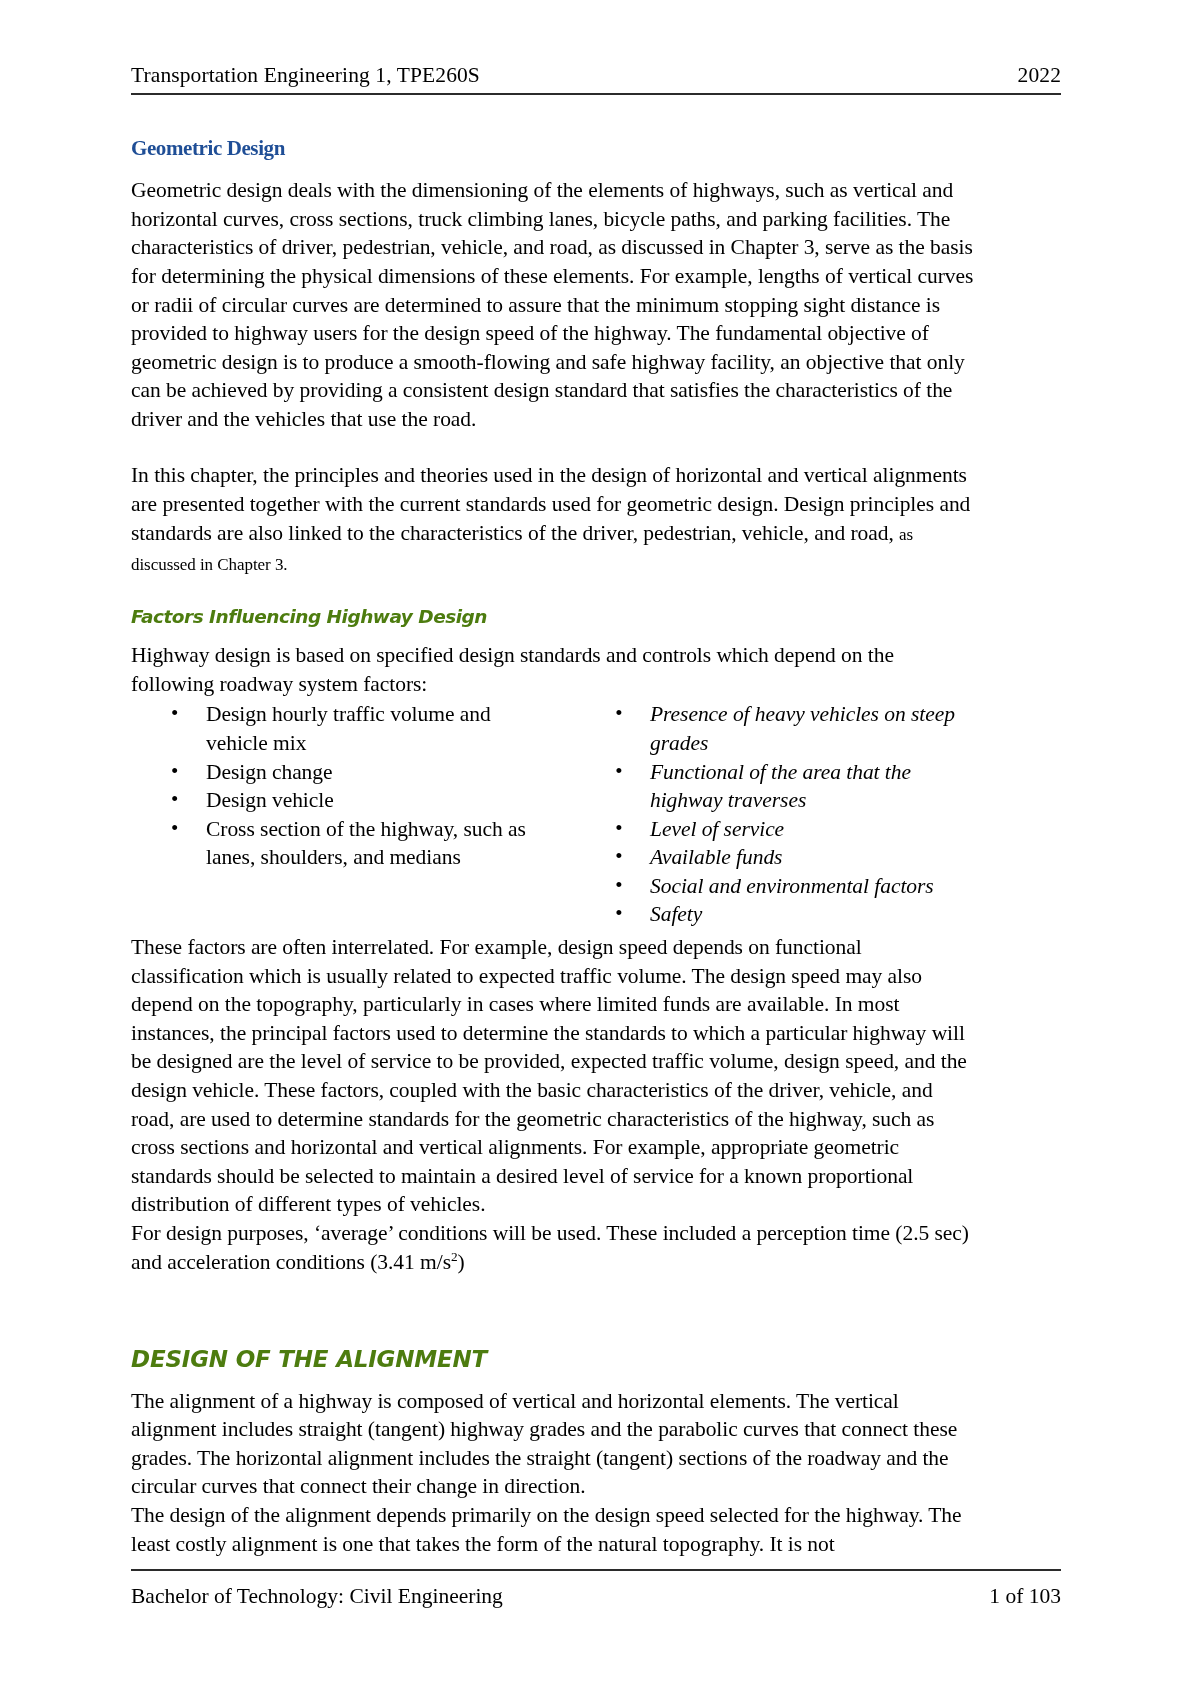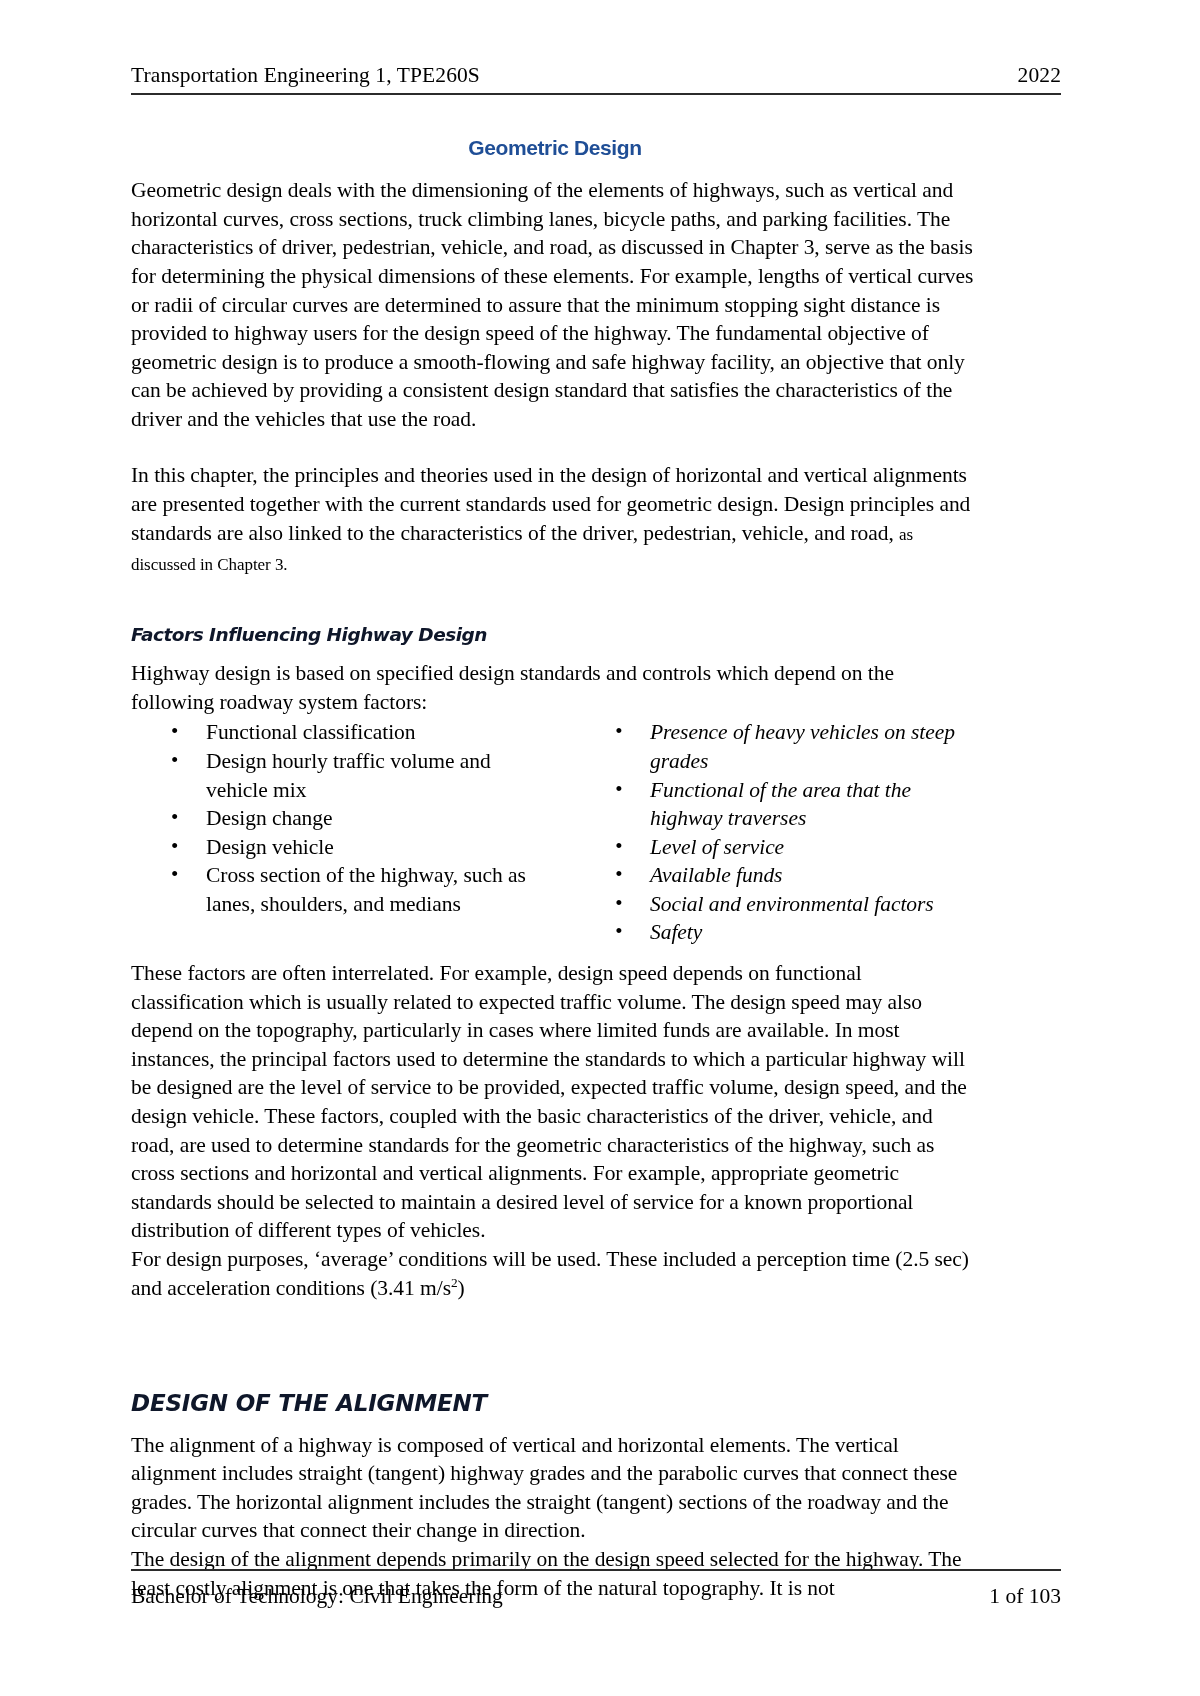--- a/index.html
+++ b/index.html
@@ -77,13 +77,12 @@
 
   h1.doc-h1 {
     margin: 0 0 16px 0;
-    font-family: Liberation Sans, sans-serif;
+    font-family: Liberation Serif, serif;
     font-size: 21px;
     font-weight: bold;
     color: #1f4e96;
     letter-spacing: -0.4px;
     line-height: 1.15;
-    text-align: center;
   }
 
   h2.doc-h2 {

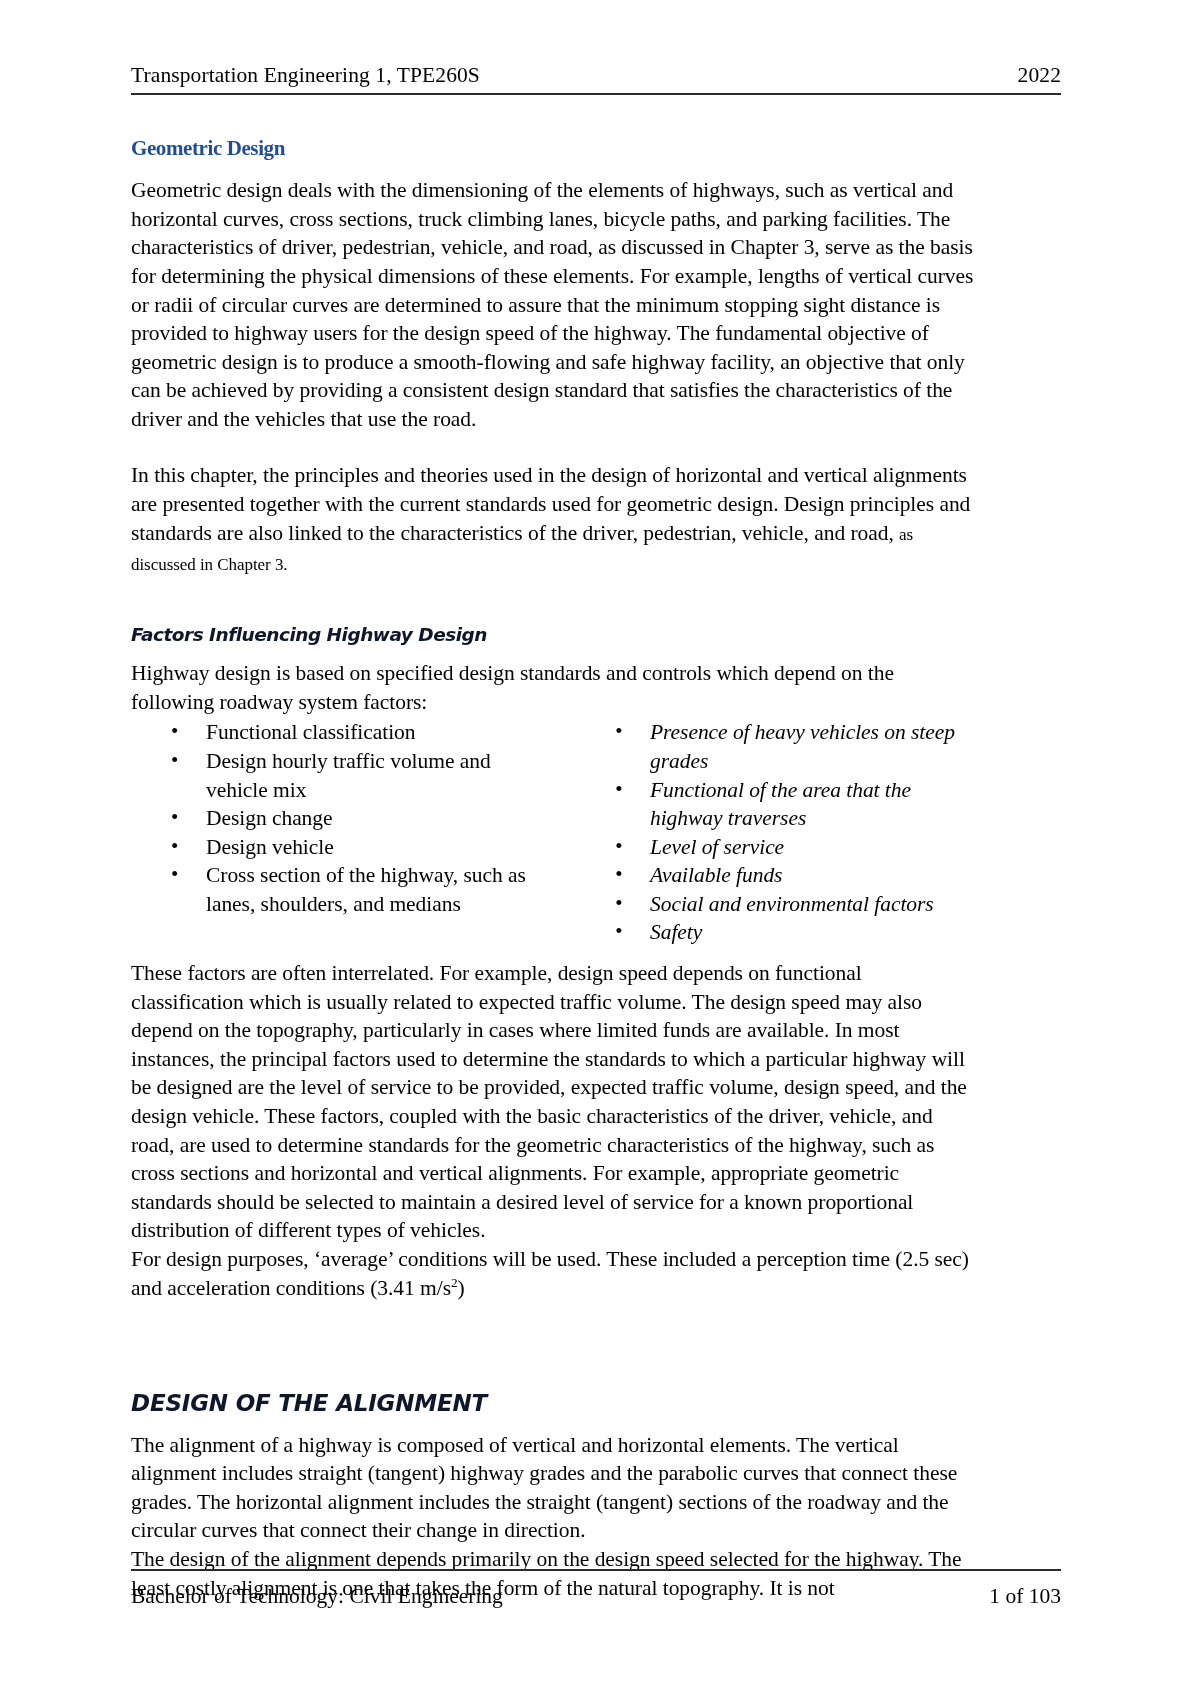--- a/index.html
+++ b/index.html
@@ -102,7 +102,7 @@
   }
 
   p.body-text {
-    margin: 12px 0 0 0;
+    margin: 4px 0 0 0;
     font-size: 21.5px;
     line-height: 28.6px;
     text-align: left;

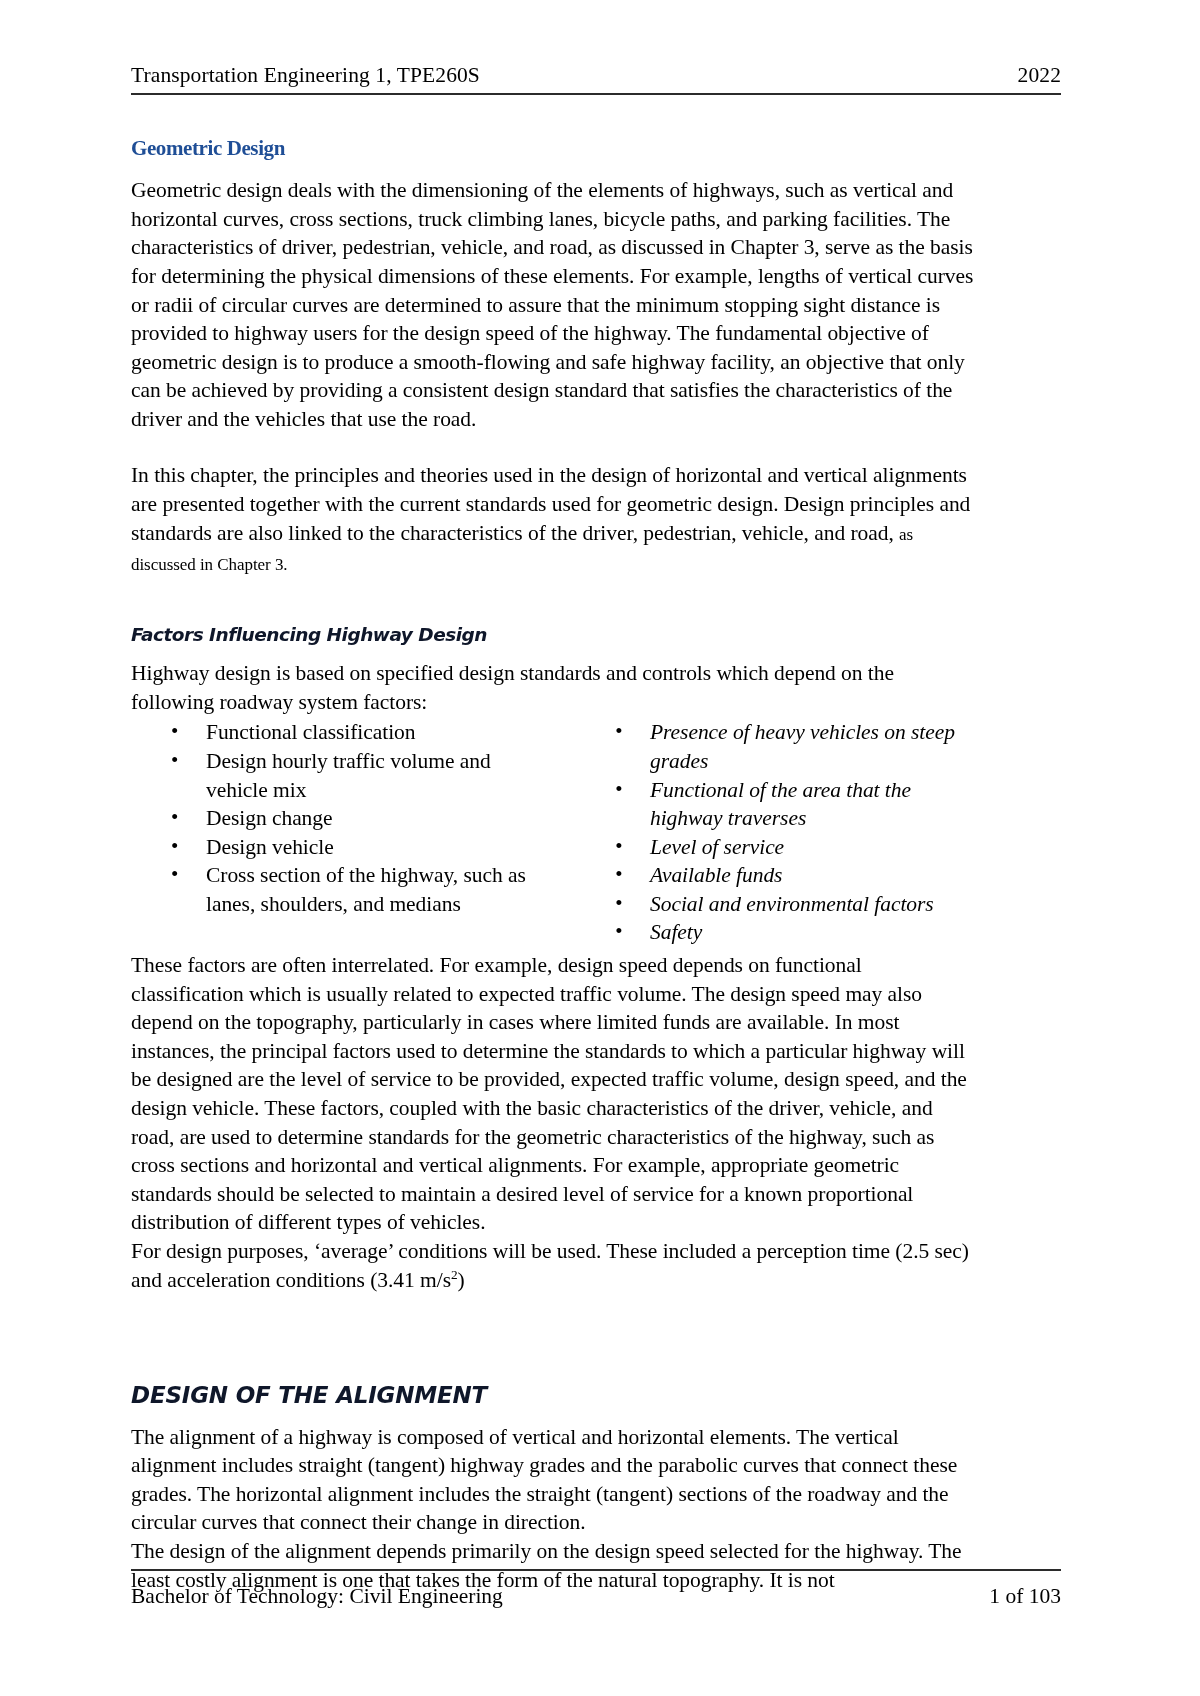--- a/index.html
+++ b/index.html
@@ -86,12 +86,12 @@
   }
 
   h2.doc-h2 {
-    margin: 44px 0 14px 0;
+    margin: 26px 0 14px 0;
     font-family: "DejaVu Sans", "Liberation Sans", sans-serif;
     font-size: 18.5px;
     font-weight: bold;
     font-style: italic;
-    color: #0f172a;
+    color: #4d7c0f;
     letter-spacing: -0.5px;
     line-height: 1.15;
   }

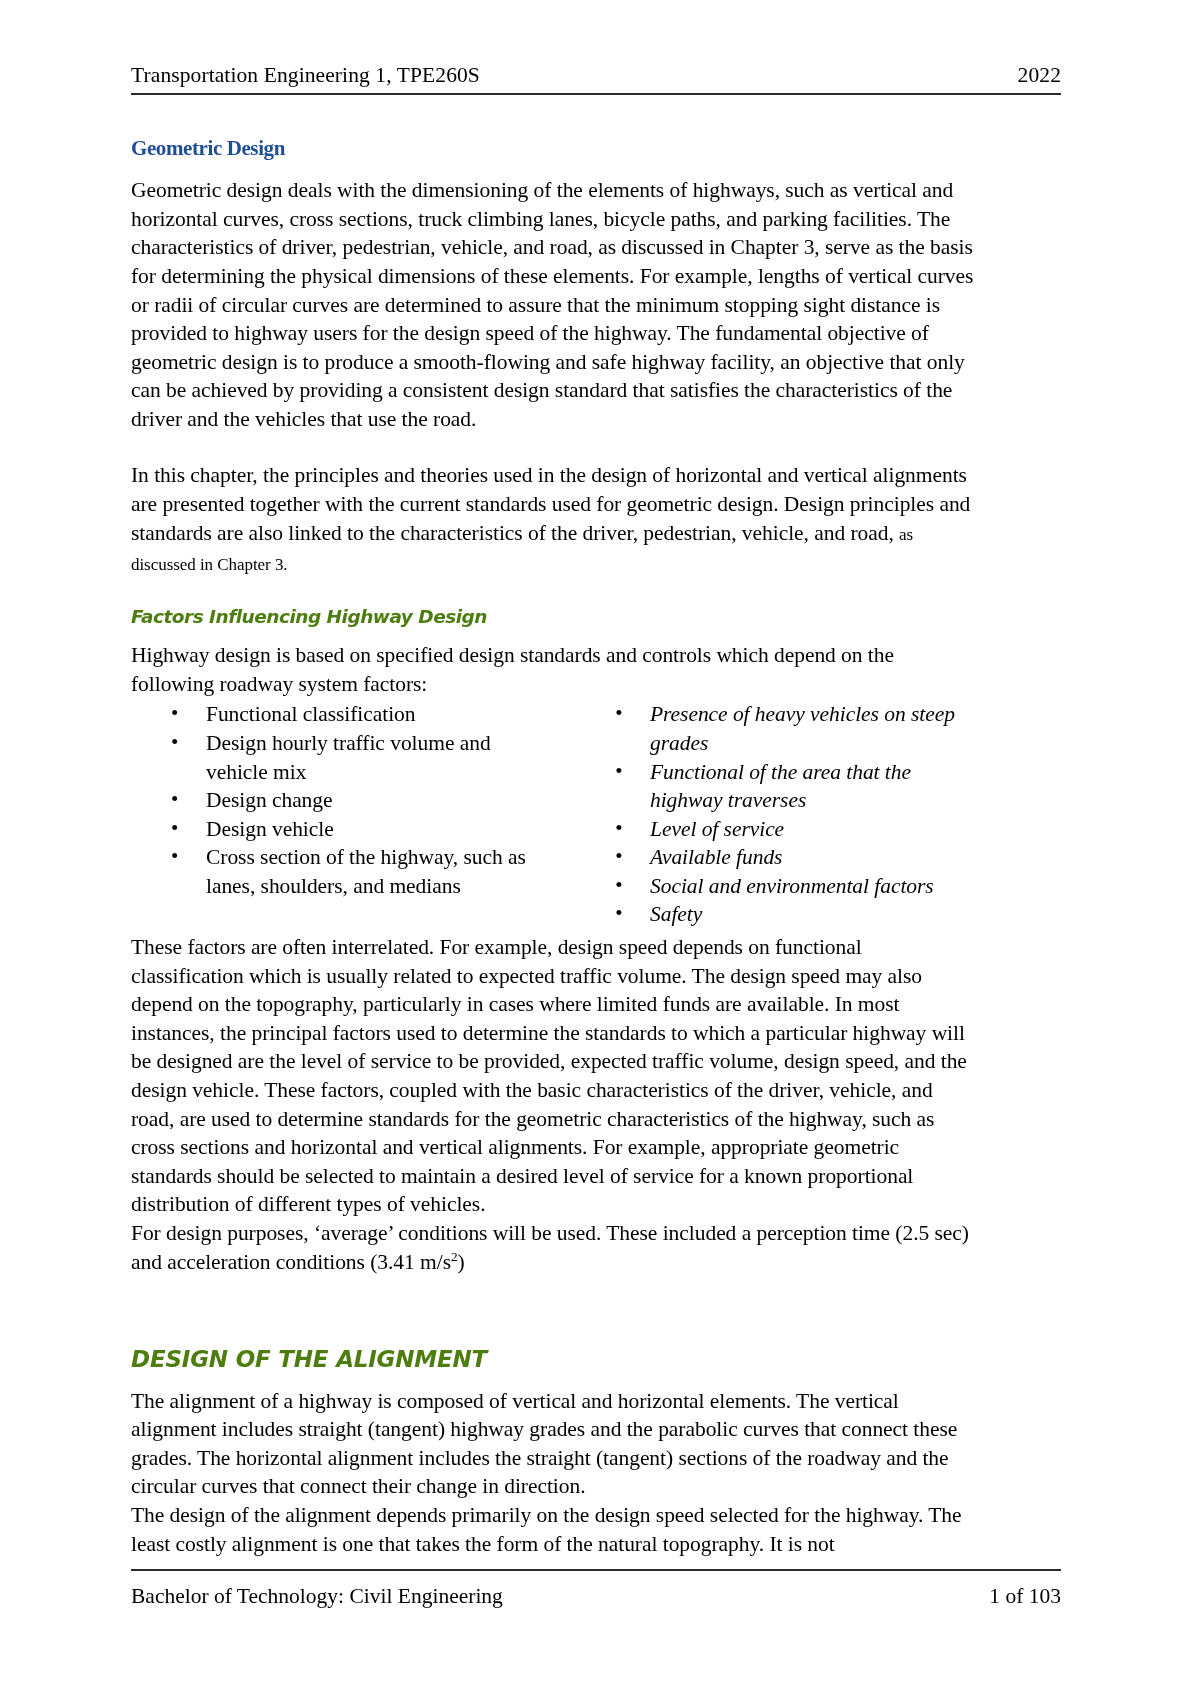--- a/index.html
+++ b/index.html
@@ -195,7 +195,6 @@
 
       <div class="col left">
         <ul class="bullets">
-          <li>Functional classification</li>
           <li>Design hourly traffic volume and vehicle mix</li>
           <li>Design change</li>
           <li>Design vehicle</li>

